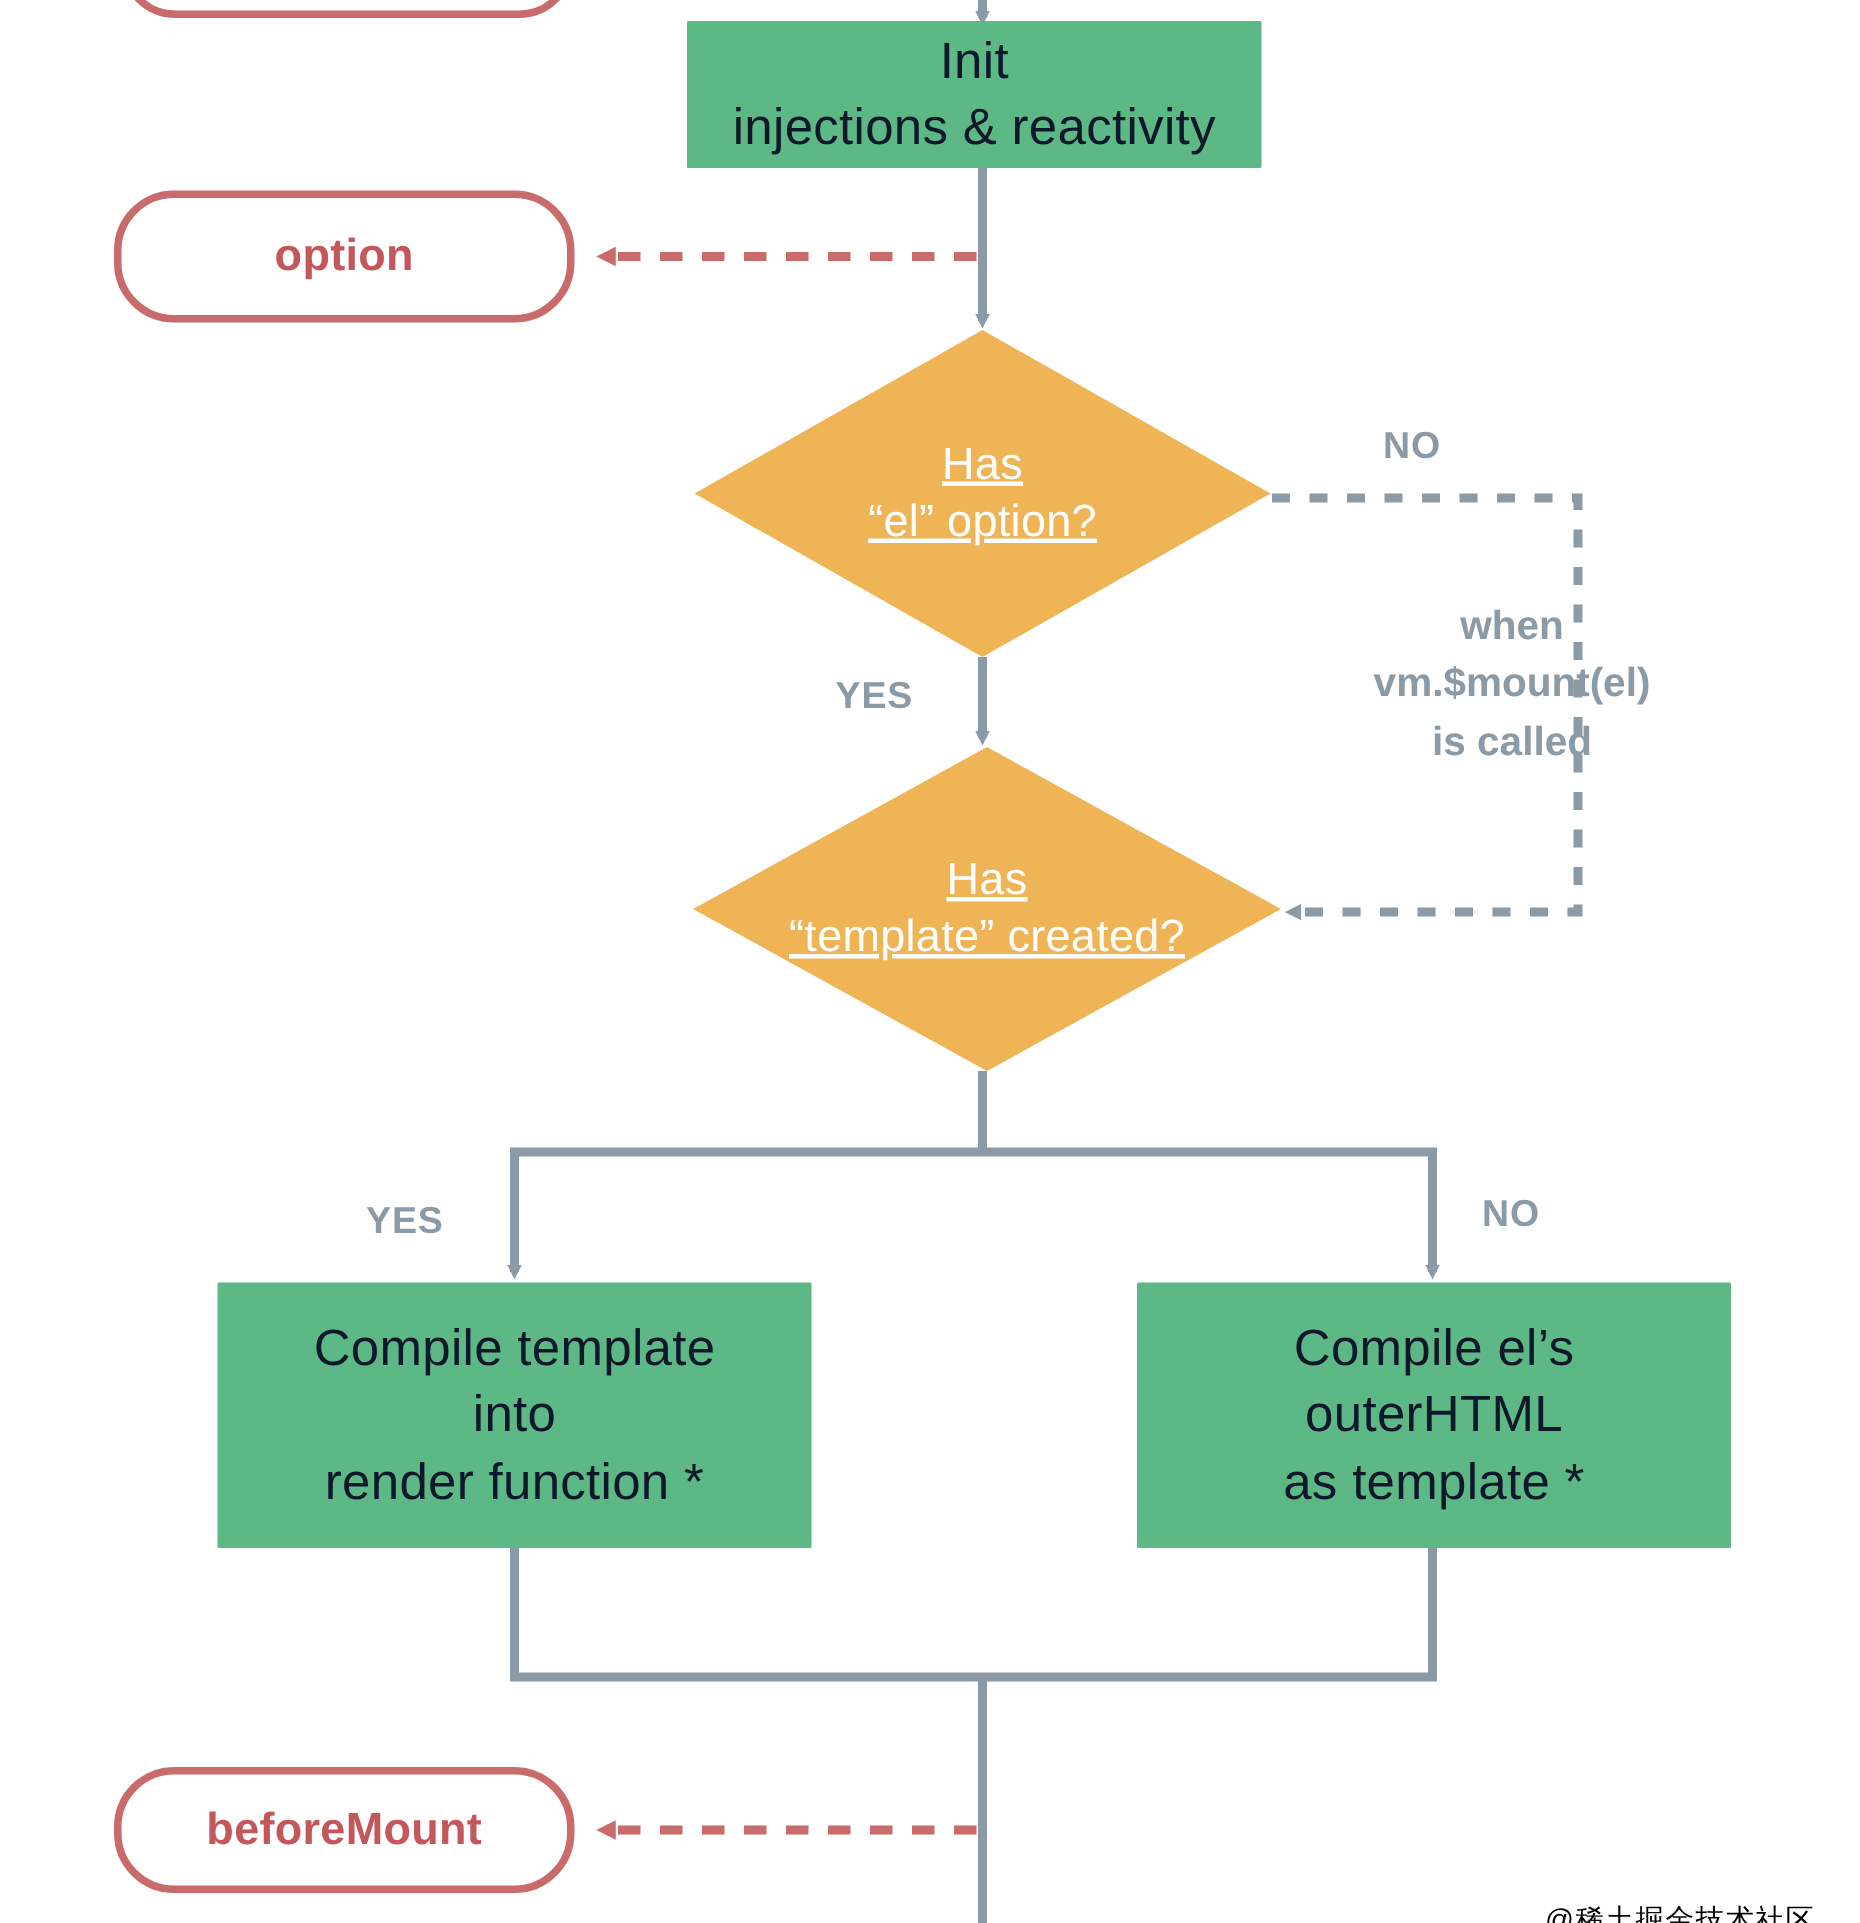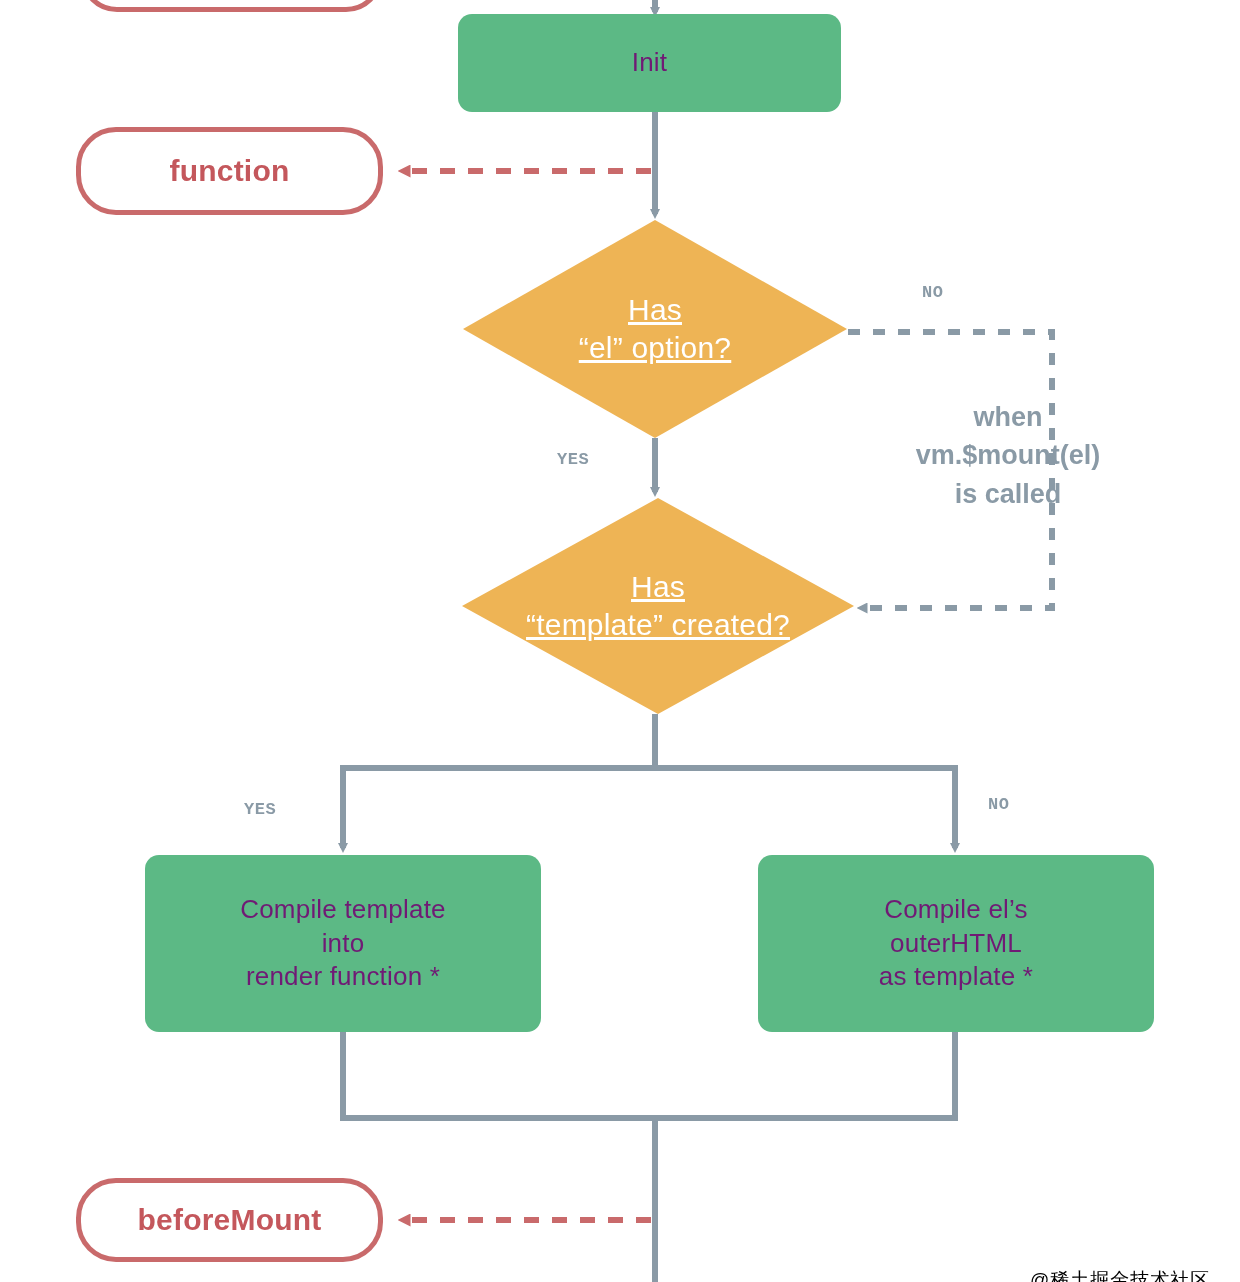--- a/index.html
+++ b/index.html
@@ -36,9 +36,9 @@
   
   .green-box {
     background: #5cb985;
-    border-radius: 14px;
-    color: #701a75;
-    font-size: 26px;
+    border-radius: 1px;
+    color: #0f172a;
+    font-size: 34px;
     font-weight: 400;
     line-height: 1.30;
     letter-spacing: 0.2px;

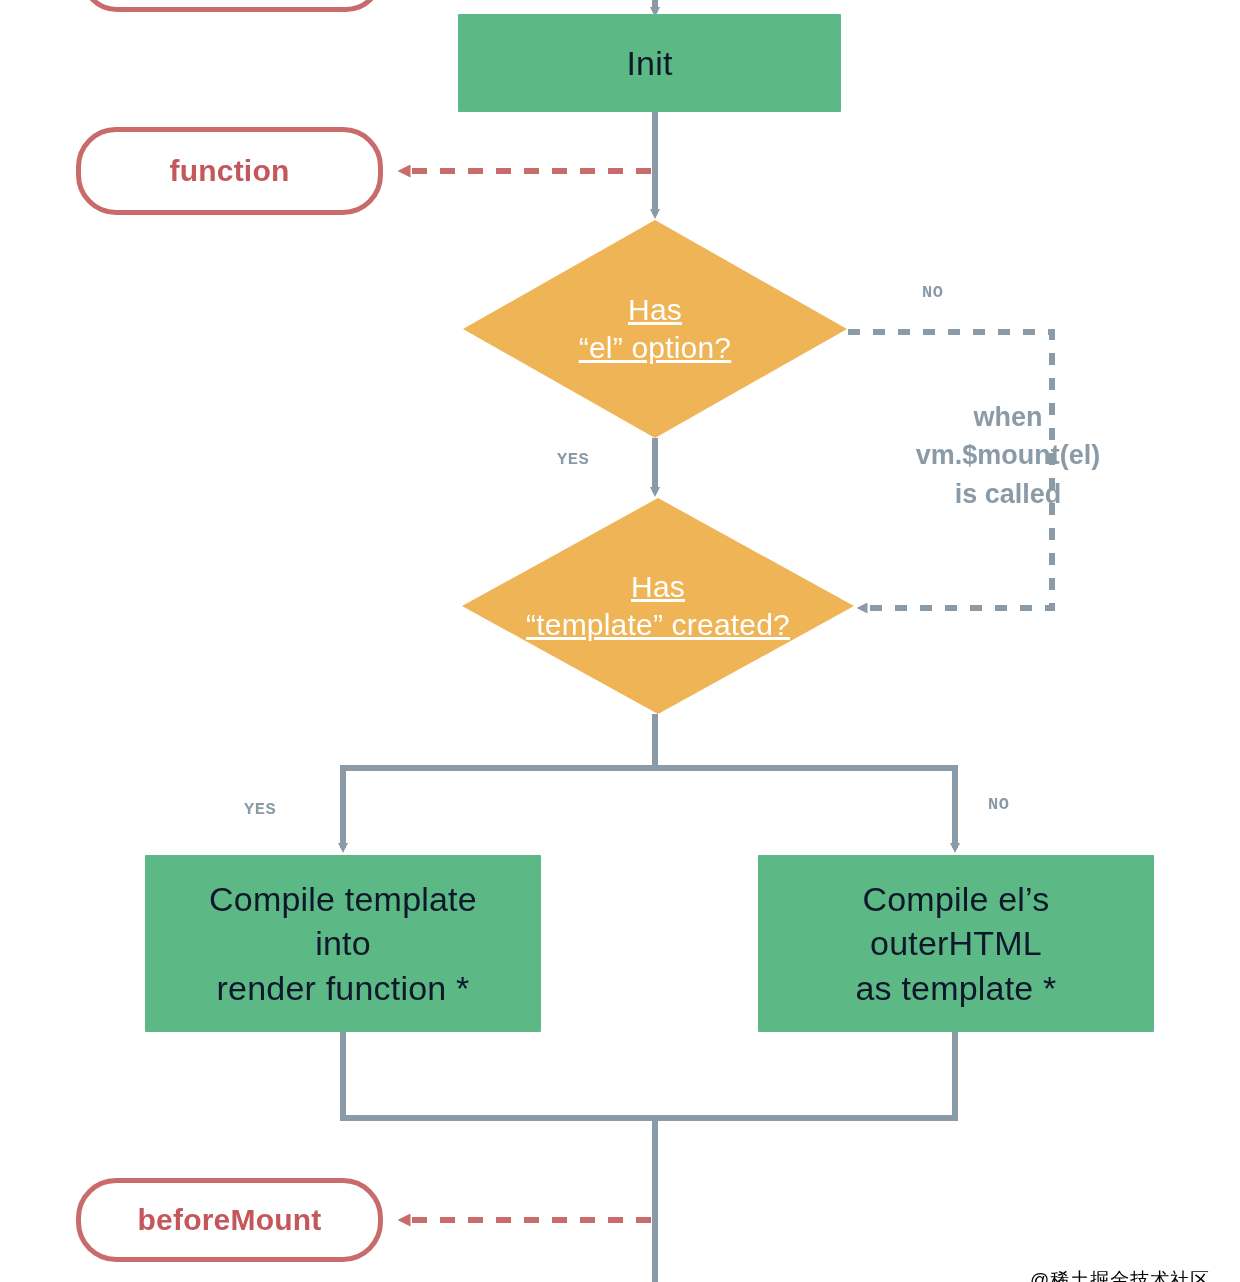--- a/index.html
+++ b/index.html
@@ -179,6 +179,7 @@
   <div class="node green-box" style="left:458px; top:14px; width:383px; height:98px;">
     <span class="txt">
       <span>Init</span><br>
+      <span>injections &amp; reactivity</span>
     </span>
   </div>
 

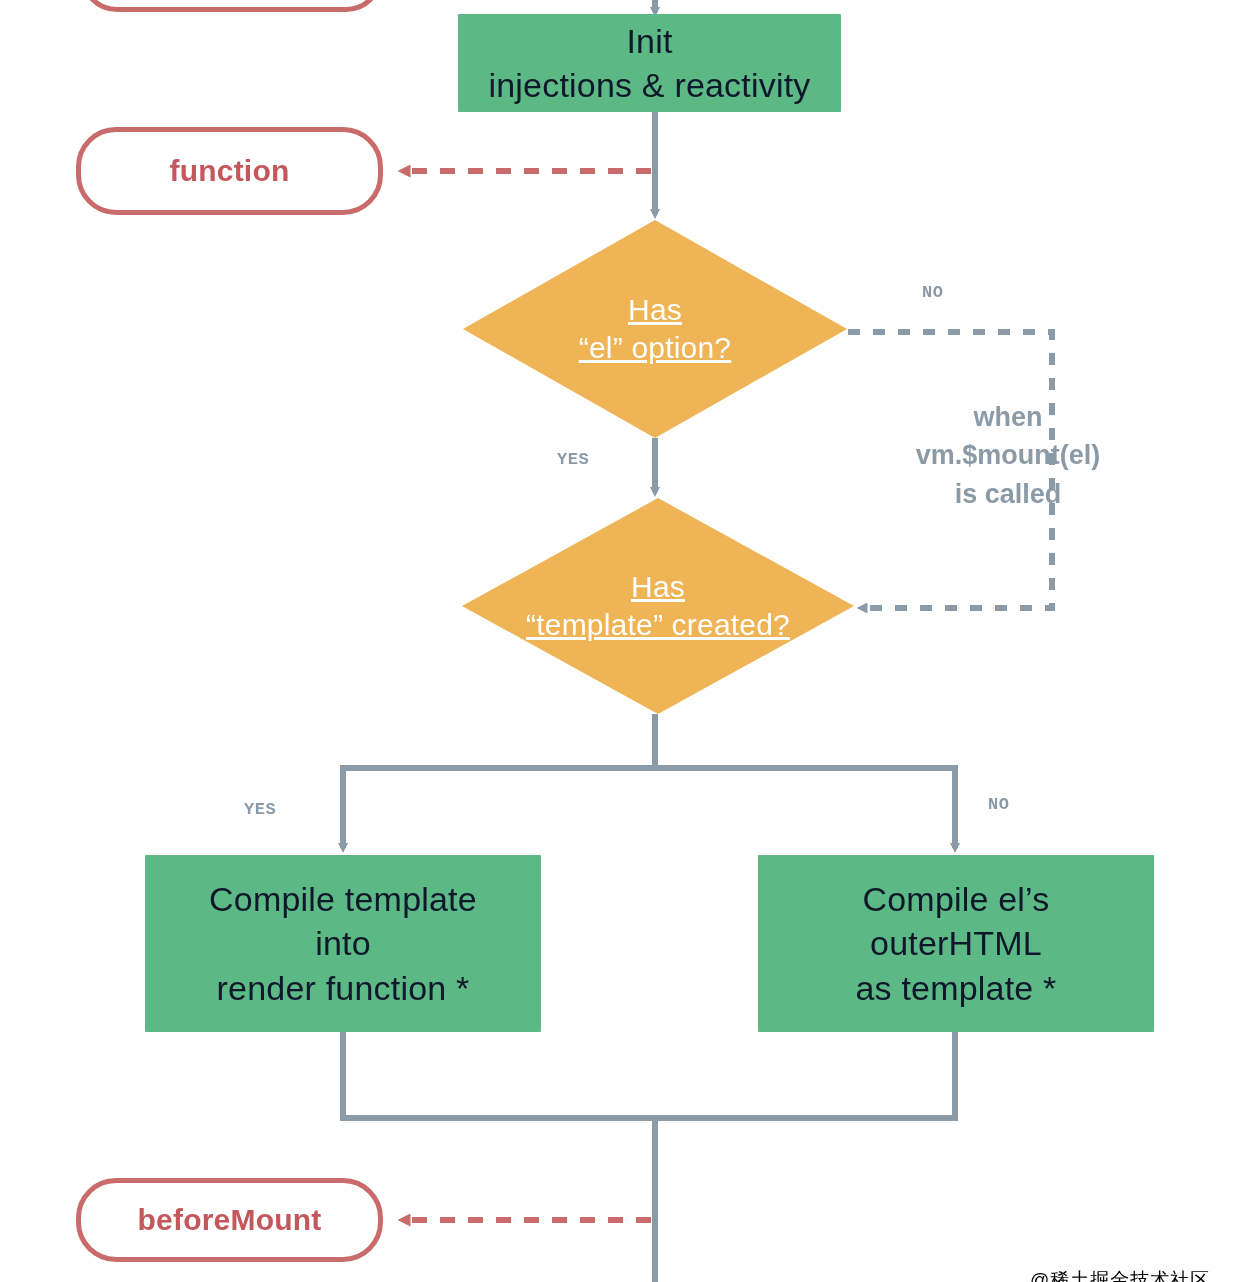--- a/index.html
+++ b/index.html
@@ -184,7 +184,7 @@
   </div>
 
   <div class="node hook-pill" style="left:76px; top:127px; width:307px; height:88px;">
-    <span>function</span>
+    <span>option</span>
   </div>
 
   <div class="diamond-wrap" style="left:463px; top:220px; width:384px; height:218px;">

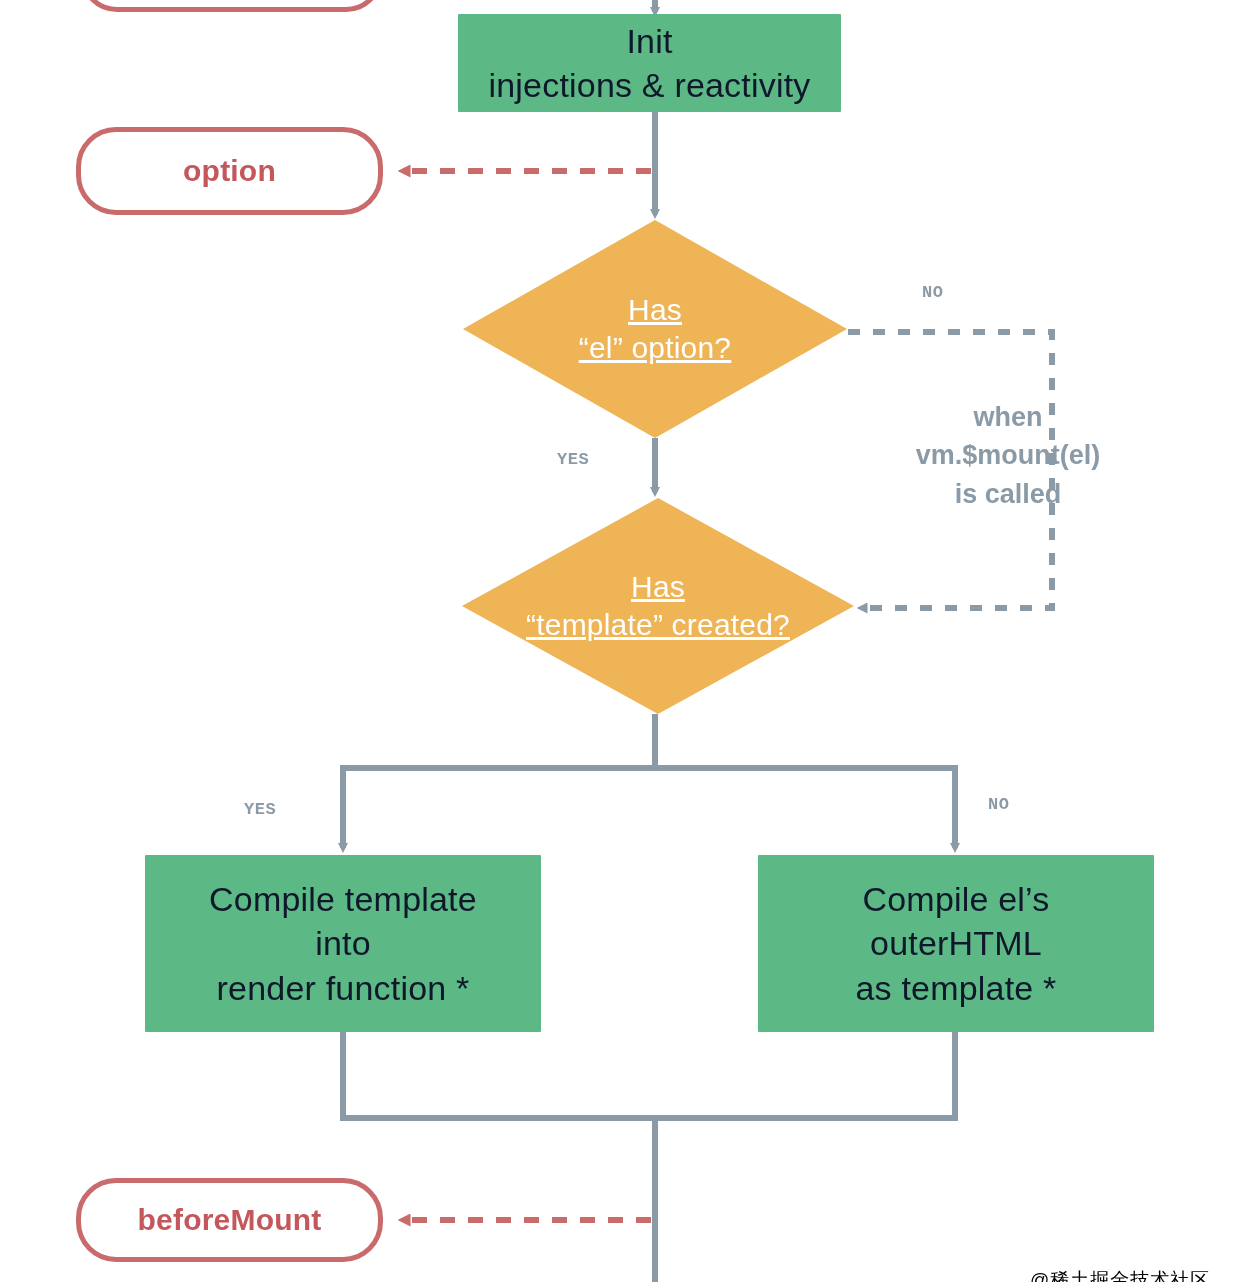--- a/index.html
+++ b/index.html
@@ -91,10 +91,9 @@
     position: absolute;
     color: #8a9aa6;
     font-weight: bold;
-    font-size: 17px;
+    font-size: 25px;
     letter-spacing: 0.6px;
     white-space: pre;
-    font-family: Liberation Mono, monospace;
   }
   .note-label {
     position: absolute;

